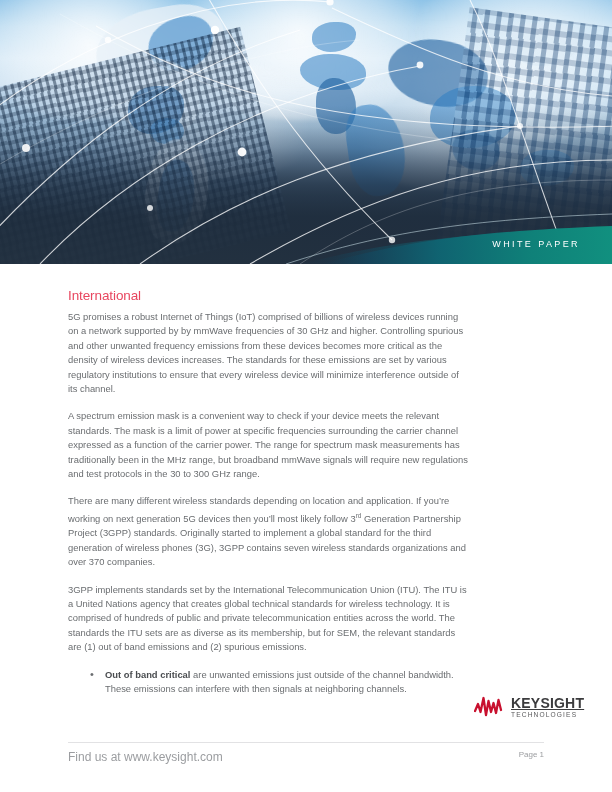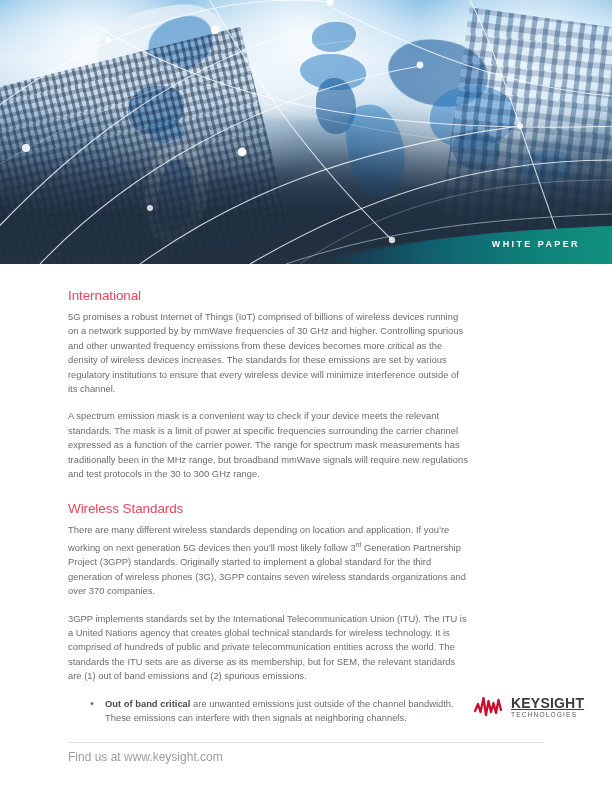--- a/index.html
+++ b/index.html
@@ -145,7 +145,7 @@
     top: 239px;
     color: #ffffff;
     font-size: 9px;
-    font-weight: 700;
+    font-weight: 400;
     letter-spacing: 2.4px;
     z-index: 13;
     white-space: nowrap;

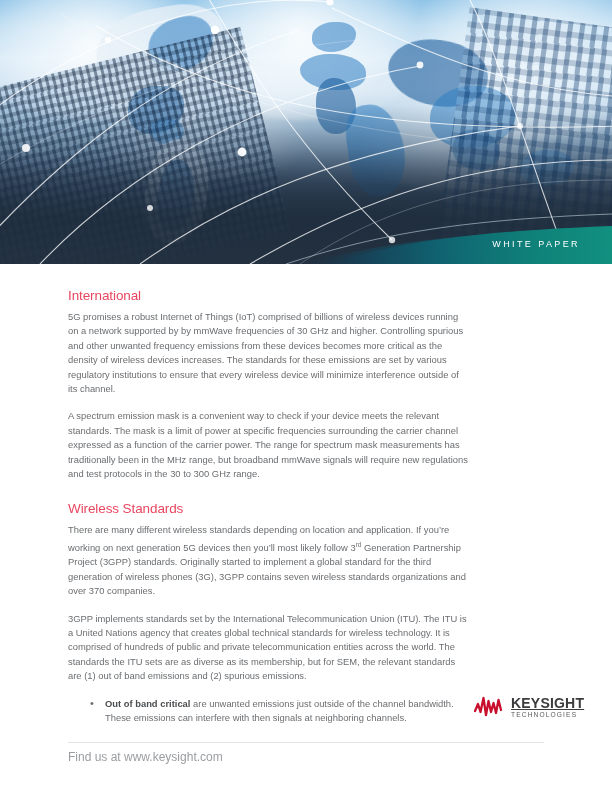--- a/index.html
+++ b/index.html
@@ -347,7 +347,6 @@
 
     <p class="body">A spectrum emission mask is a convenient way to check if your device meets the relevant standards. The mask is a limit of power at specific frequencies surrounding the carrier channel expressed as a function of the carrier power. The range for spectrum mask measurements has traditionally been in the MHz range, but broadband mmWave signals will require new regulations and test protocols in the 30 to 300 GHz range.</p>
 
-    <h2 class="sec spaced">Wireless Standards</h2>
 
     <p class="body">
       <span>There are many different wireless standards depending on location and application. If you’re working on next generation 5G devices then you’ll most likely follow 3</span><sup>rd</sup><span> Generation Partnership Project (3GPP) standards. Originally started to implement a global standard for the third generation of wireless phones (3G), 3GPP contains seven wireless standards organizations and over 370 companies.</span>

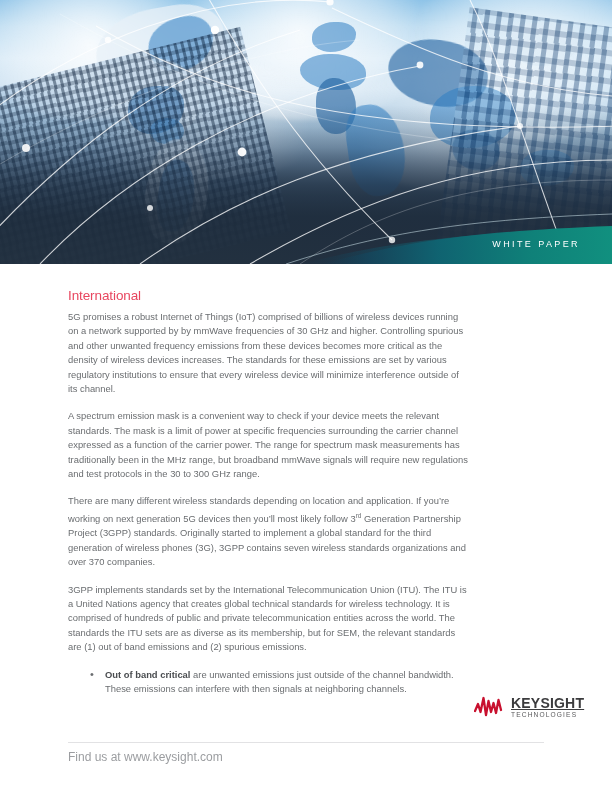--- a/index.html
+++ b/index.html
@@ -373,6 +373,7 @@
 
   <div class="footer-rule"></div>
   <div class="footer-left">Find us at www.keysight.com</div>
+  <div class="footer-right">Page 1</div>
 
 </div>
 

